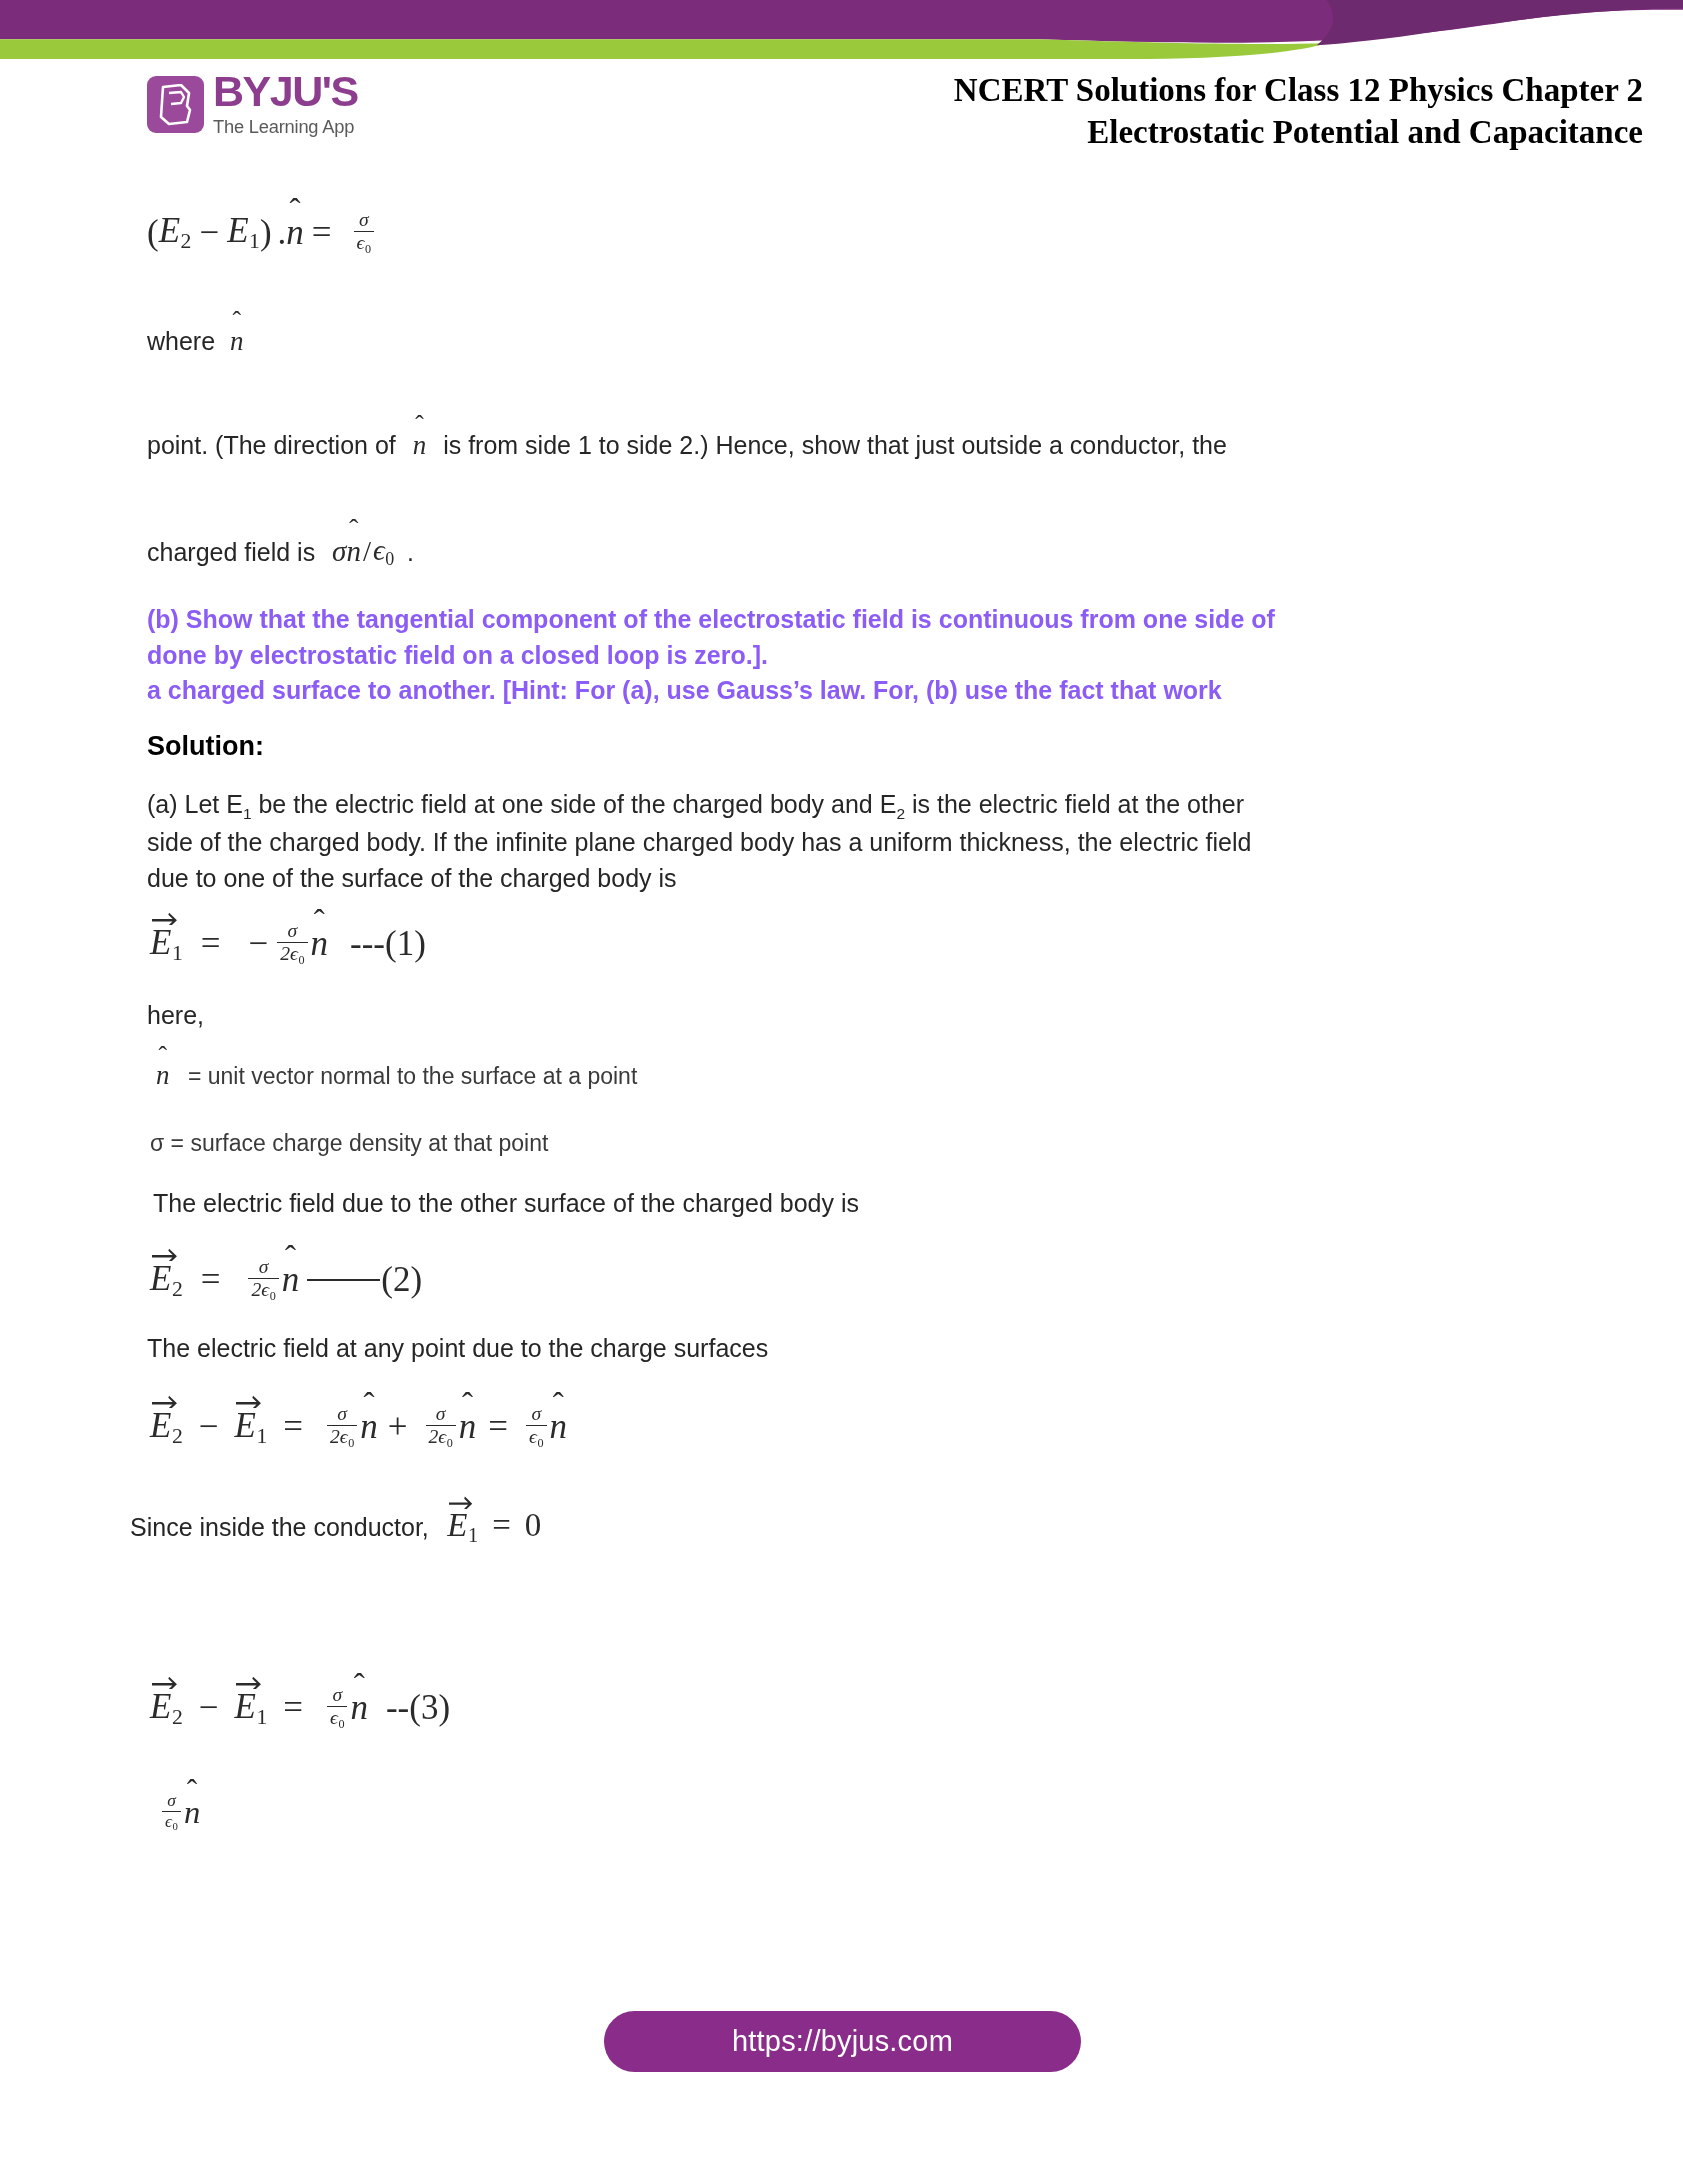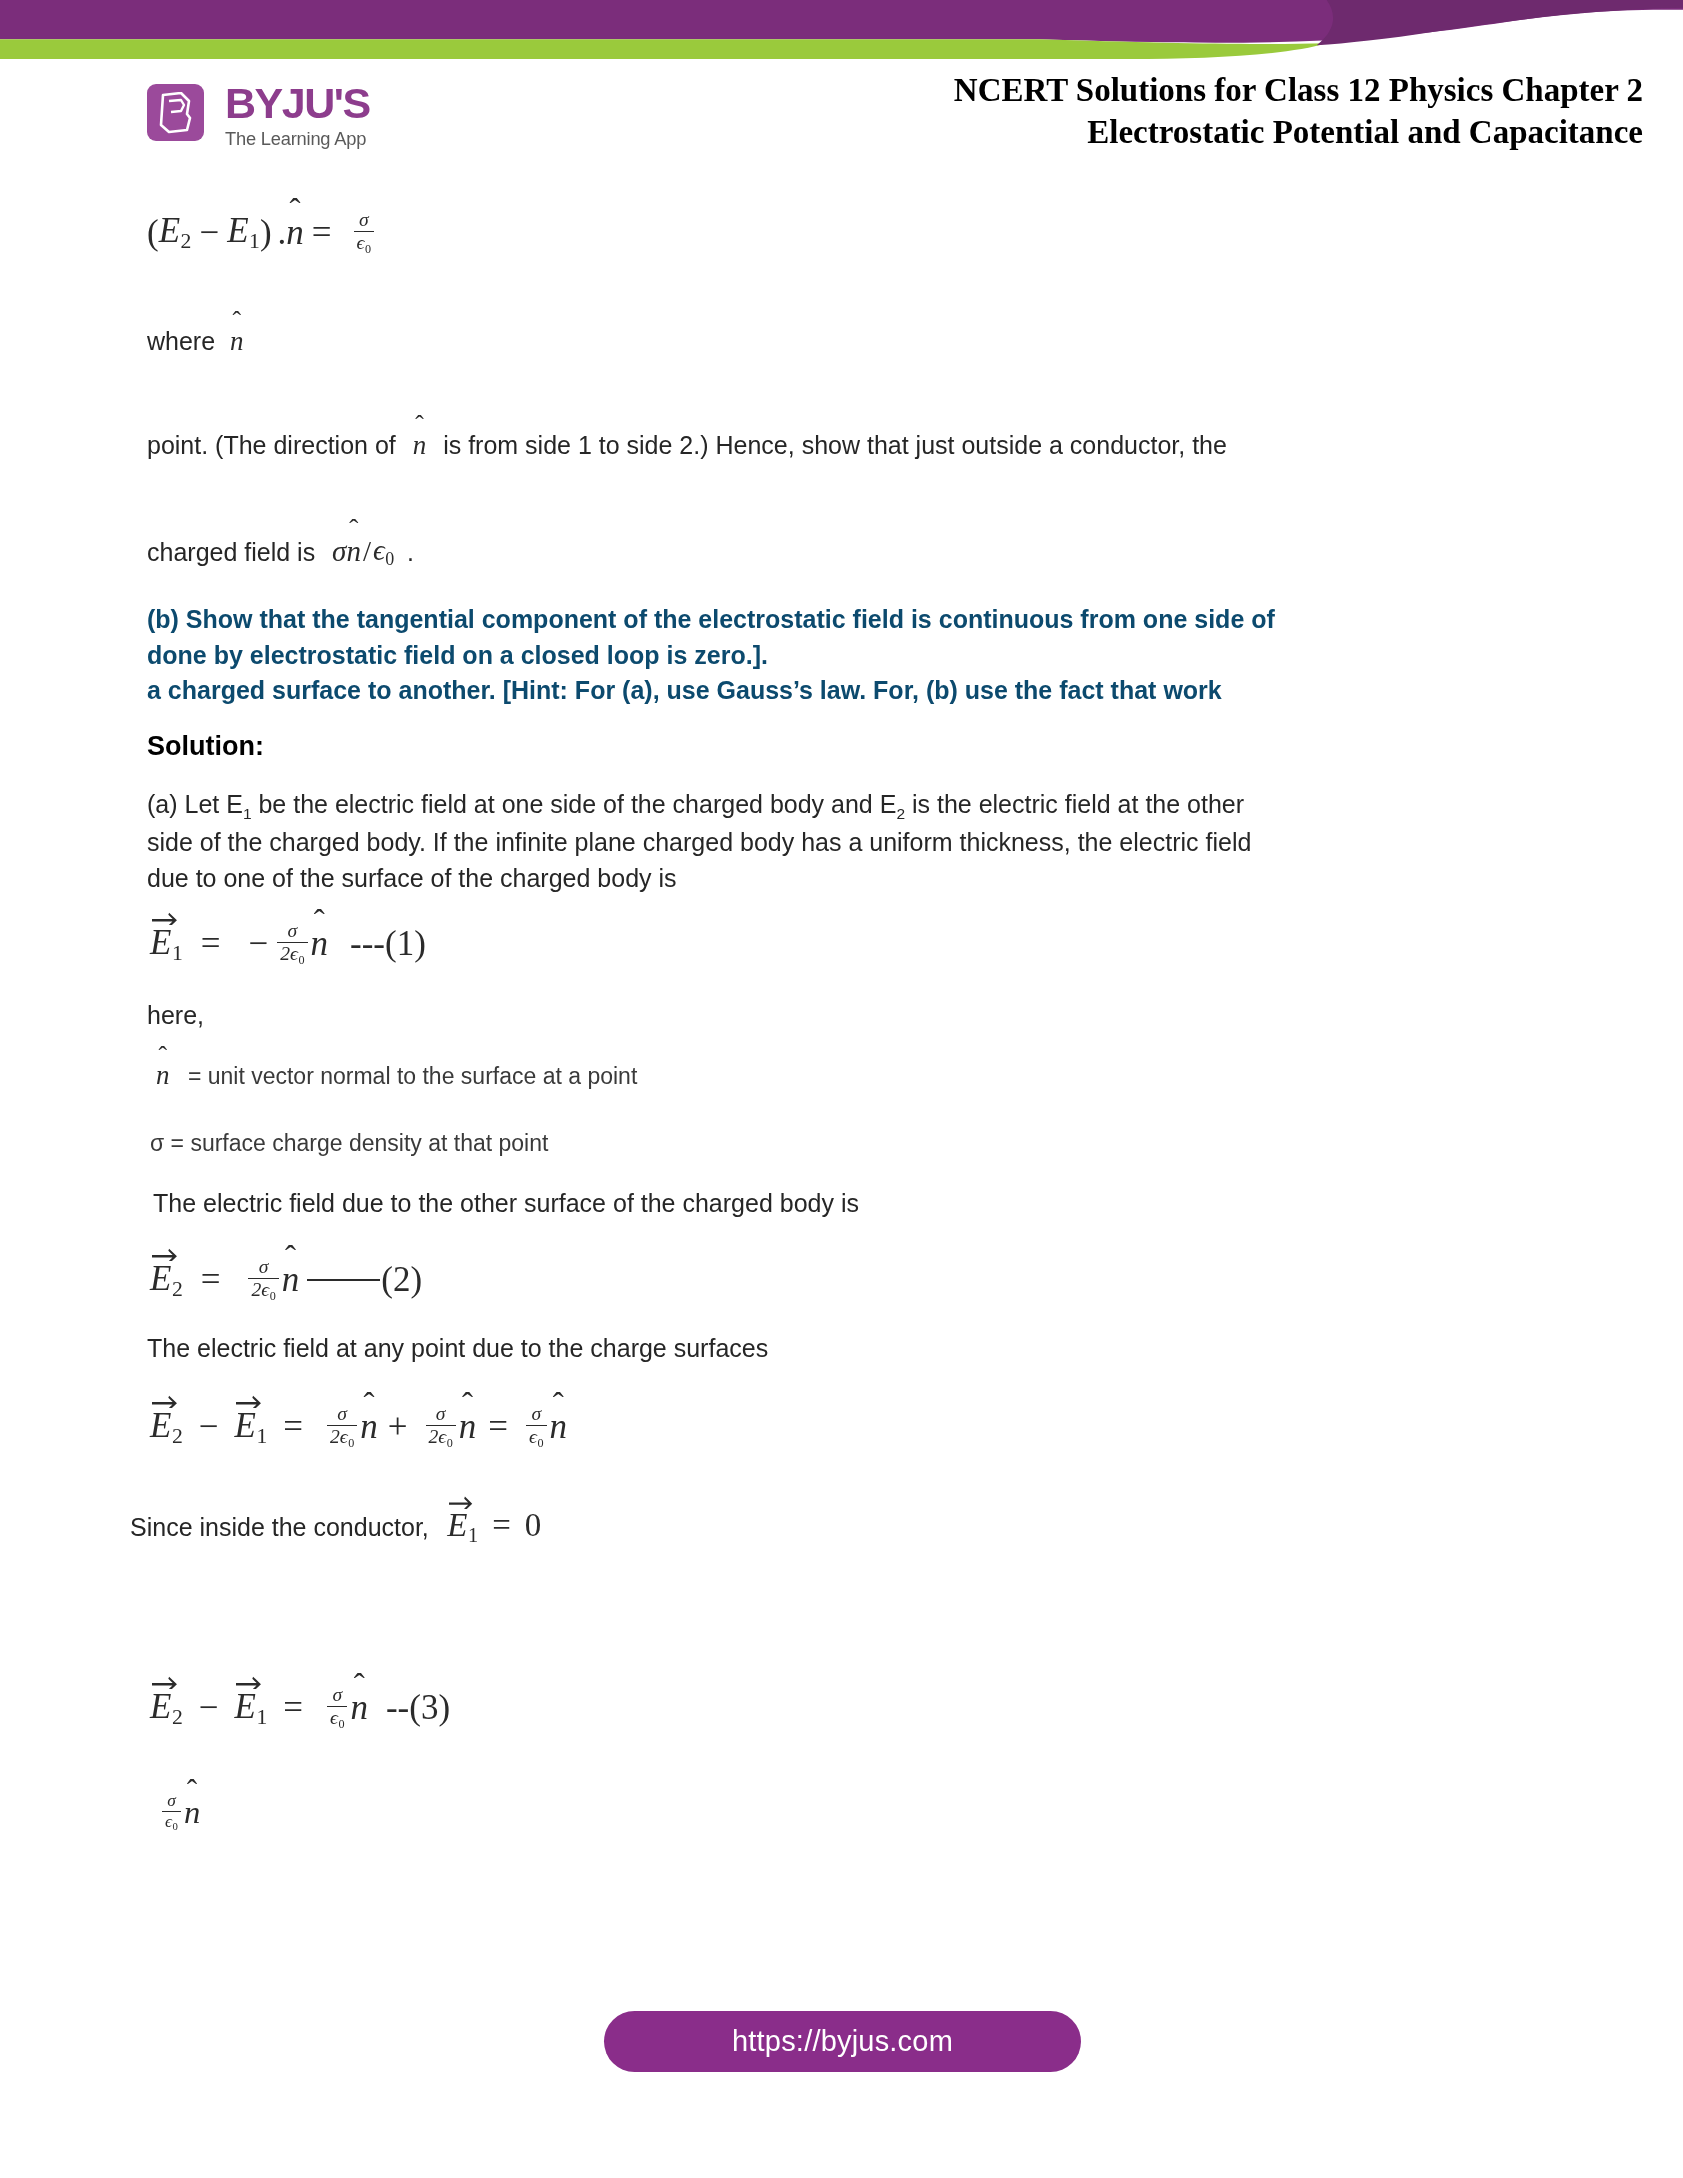--- a/index.html
+++ b/index.html
@@ -35,10 +35,9 @@
   #logo-block {
     position: absolute;
     left: 147px;
-    top: 22px;
+    top: 10px;
     display: flex;
-    align-items: flex-start;
-    gap: 12px;
+    align-items: center;
   }
   #logo-mark {
     width: 57px;

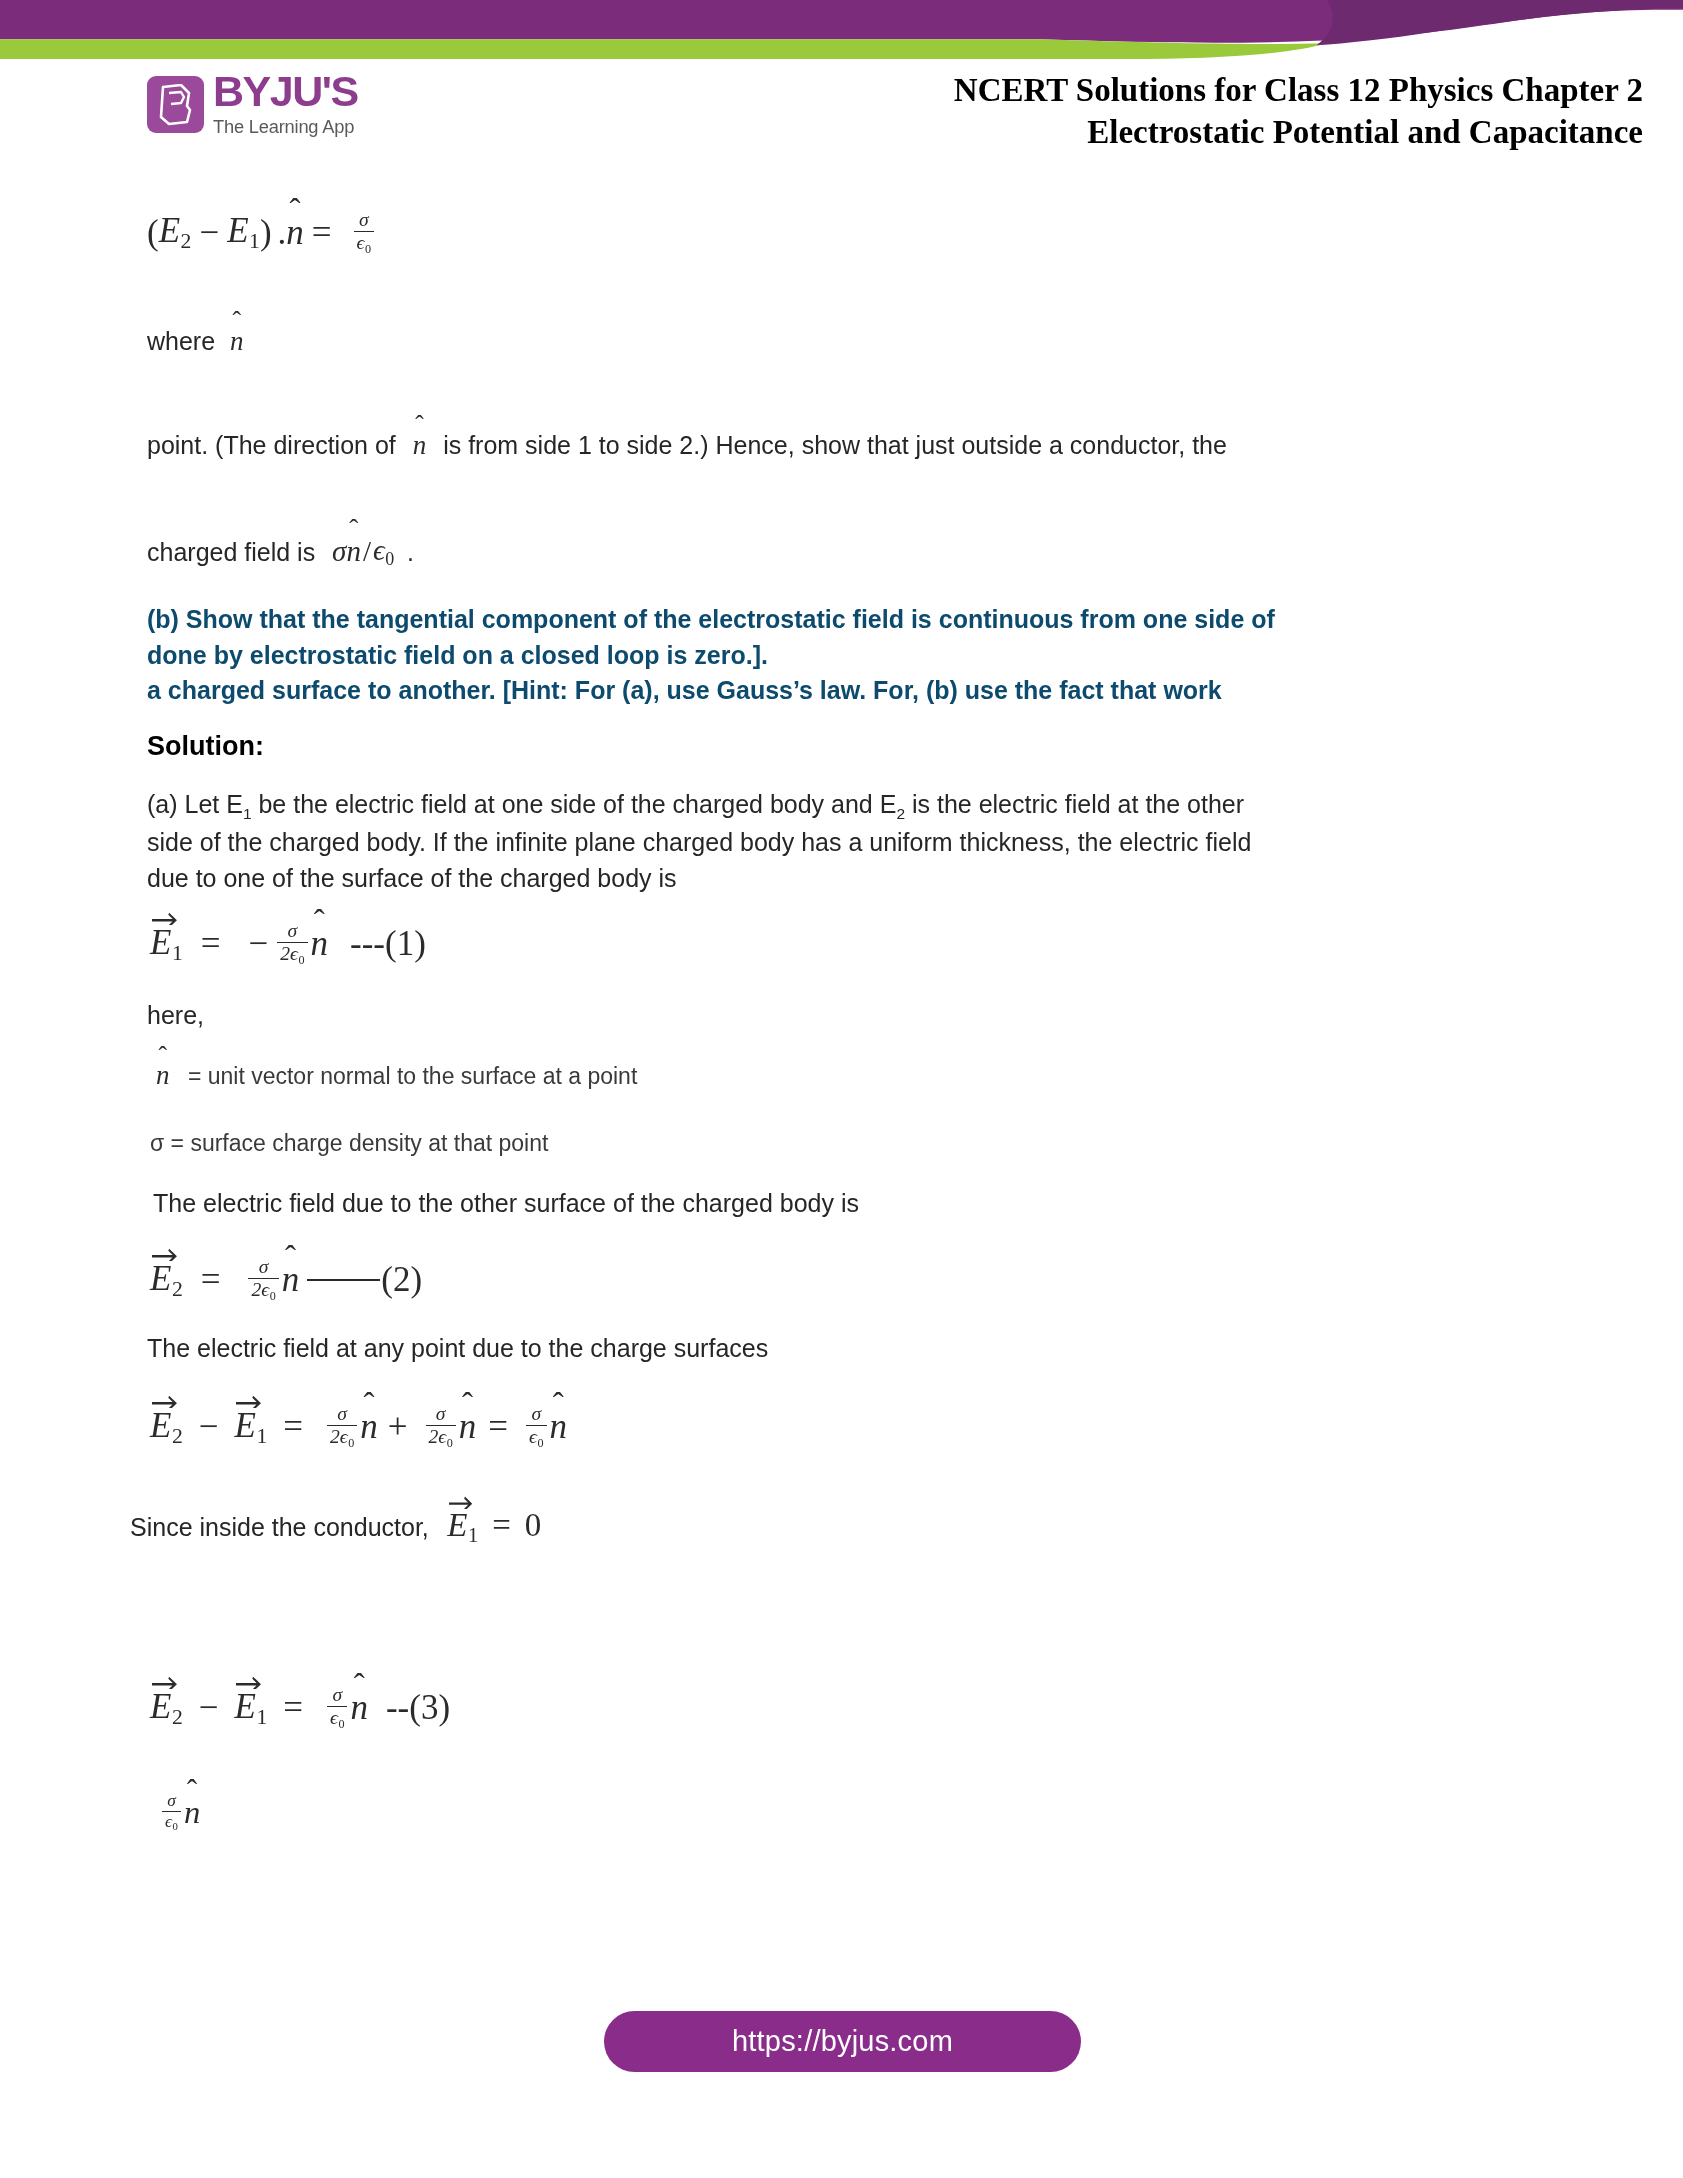--- a/index.html
+++ b/index.html
@@ -108,7 +108,7 @@
     font-family: "Liberation Sans", sans-serif;
     font-size: 25px;
     font-weight: bold;
-    color: #0c4a6e;
+    color: #8b5cf6;
     line-height: 1.42;
   }
   .small-text {

